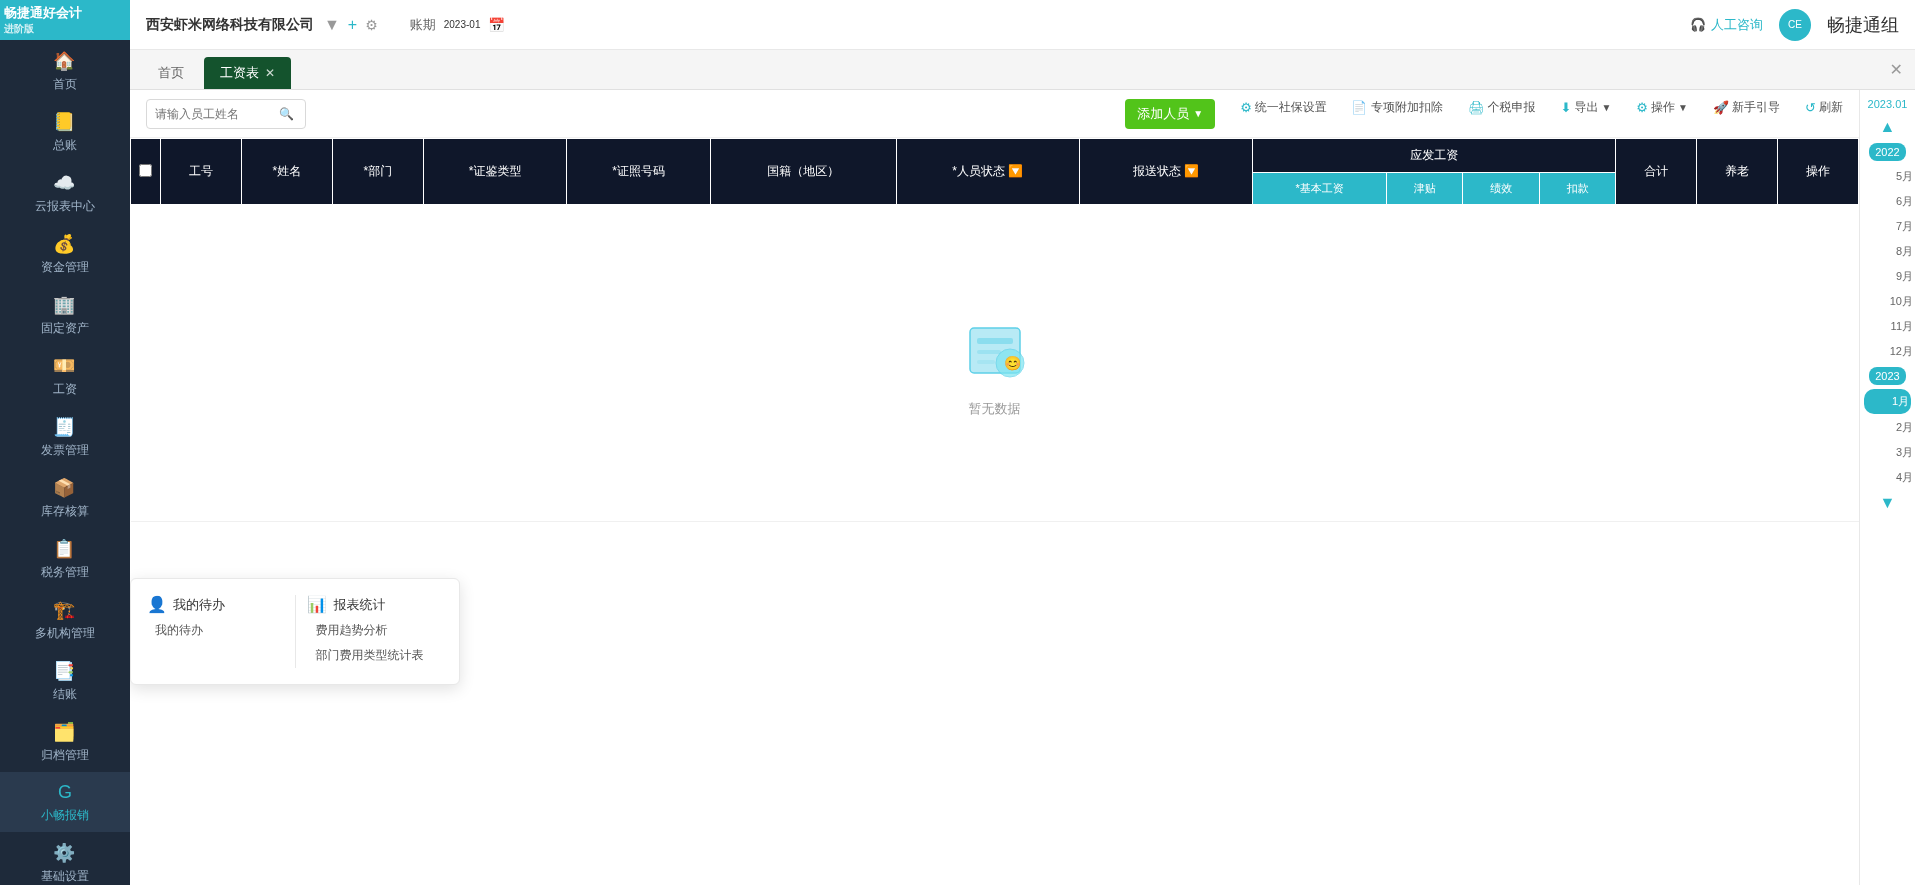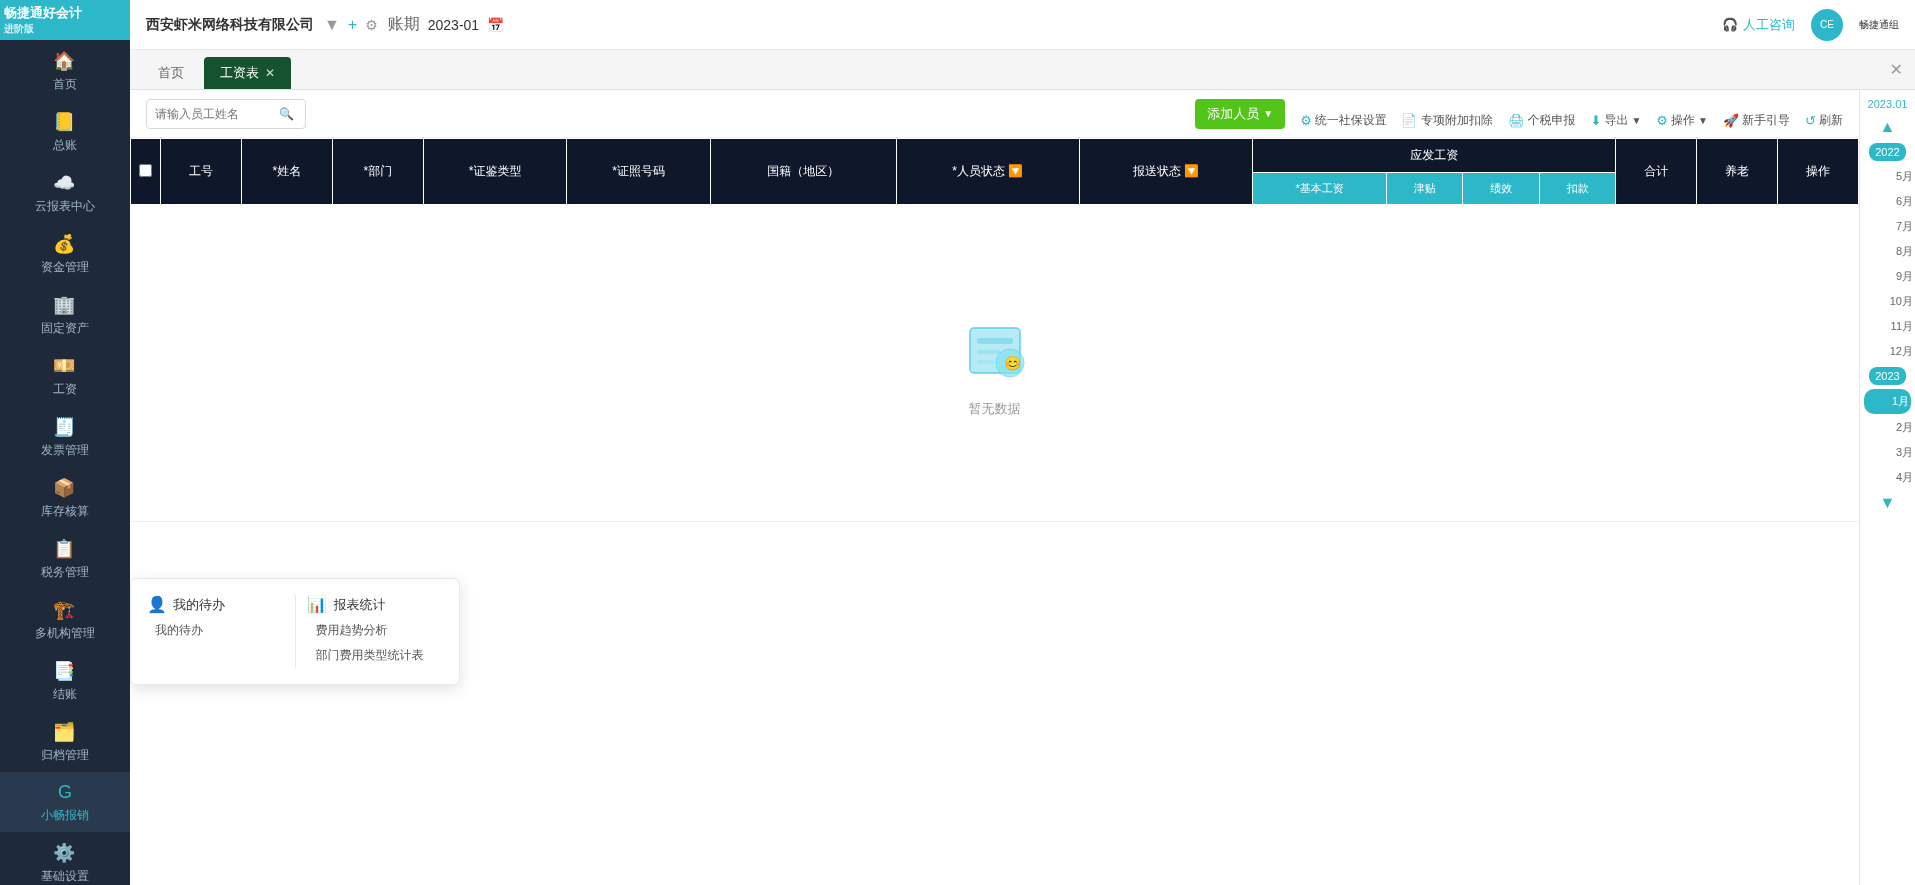--- a/index.html
+++ b/index.html
@@ -67,7 +67,7 @@
     }
     .company-dropdown { color: #999; cursor: pointer; margin-left: 2px; }
     .topbar-icon { color: #999; cursor: pointer; font-size: 14px; }
-    .period-label { color: #666; font-size: 16px; margin-left: 2px; }
+    .period-label { color: #666; font-size: 13px; margin-left: 24px; }
     .period-value { color: #333; font-size: 14px; font-weight: 500; }
     .topbar-right { margin-left: auto; display: flex; align-items: center; gap: 16px; }
     .service-btn { color: #2cb8c9; font-size: 13px; cursor: pointer; display: flex; align-items: center; gap: 4px; }

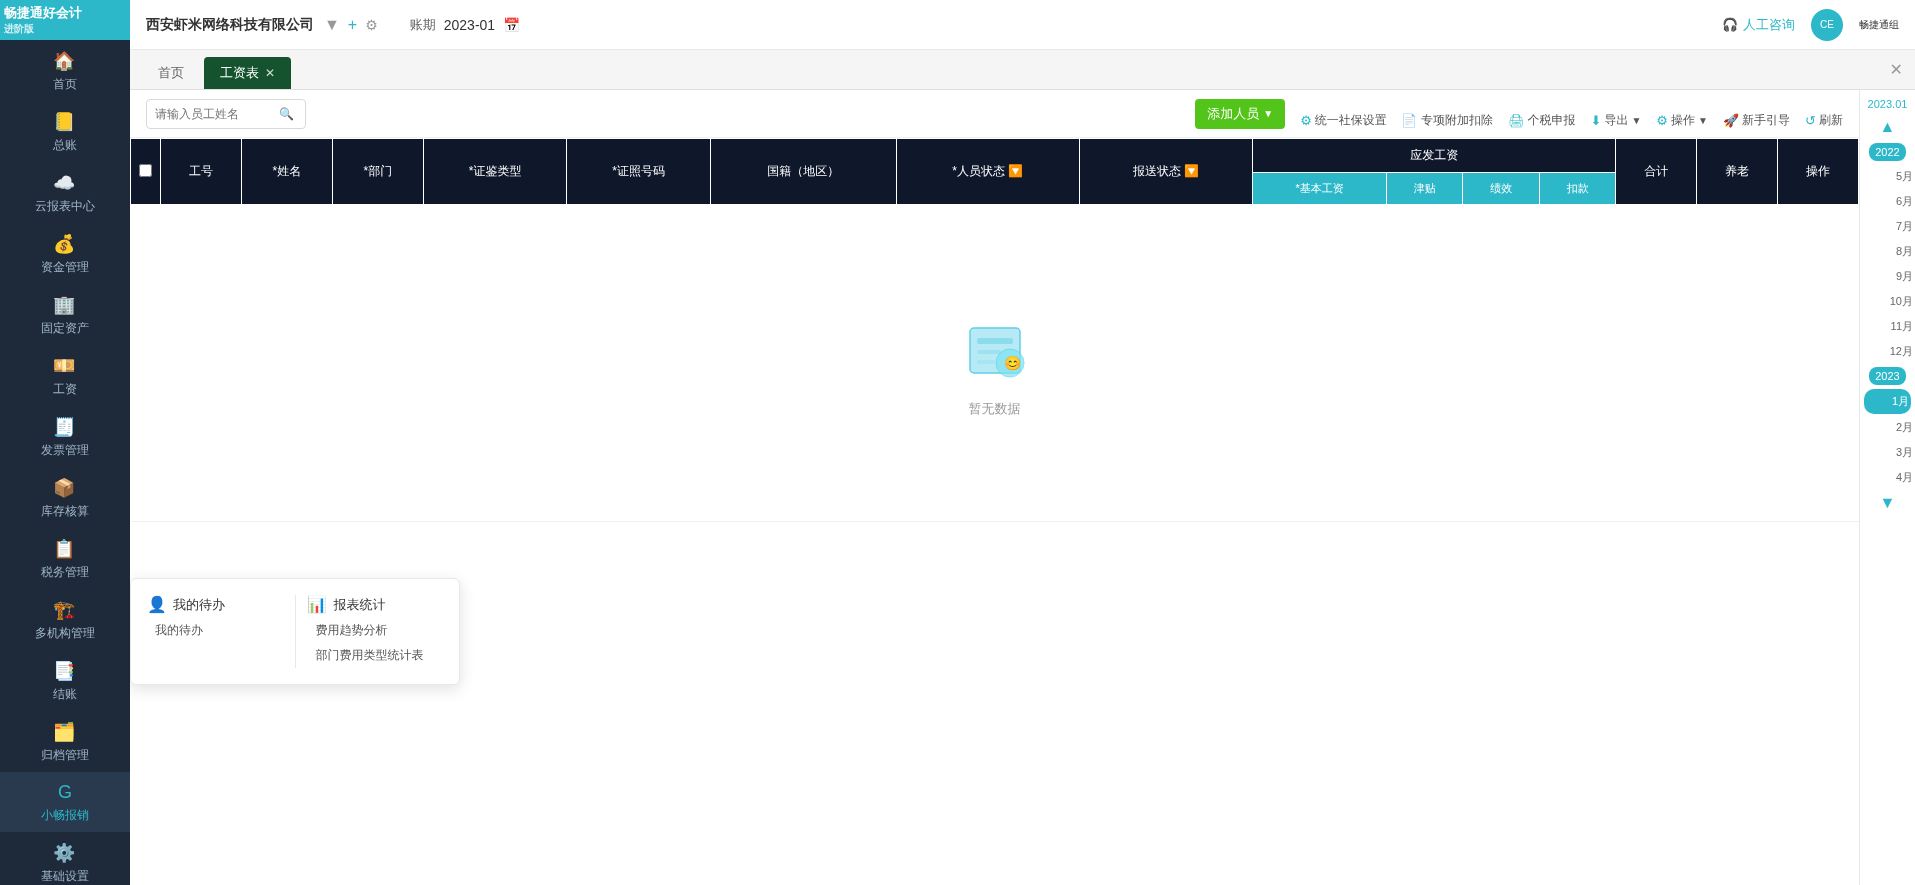--- a/index.html
+++ b/index.html
@@ -68,7 +68,7 @@
     .company-dropdown { color: #999; cursor: pointer; margin-left: 2px; }
     .topbar-icon { color: #999; cursor: pointer; font-size: 14px; }
     .period-label { color: #666; font-size: 13px; margin-left: 24px; }
-    .period-value { color: #333; font-size: 14px; font-weight: 500; }
+    .period-value { color: #333; font-size: 10px; font-weight: 500; }
     .topbar-right { margin-left: auto; display: flex; align-items: center; gap: 16px; }
     .service-btn { color: #2cb8c9; font-size: 13px; cursor: pointer; display: flex; align-items: center; gap: 4px; }
     .user-avatar { width: 32px; height: 32px; background: #2cb8c9; border-radius: 50%; display: flex; align-items: center; justify-content: center; color: white; font-size: 12px; }

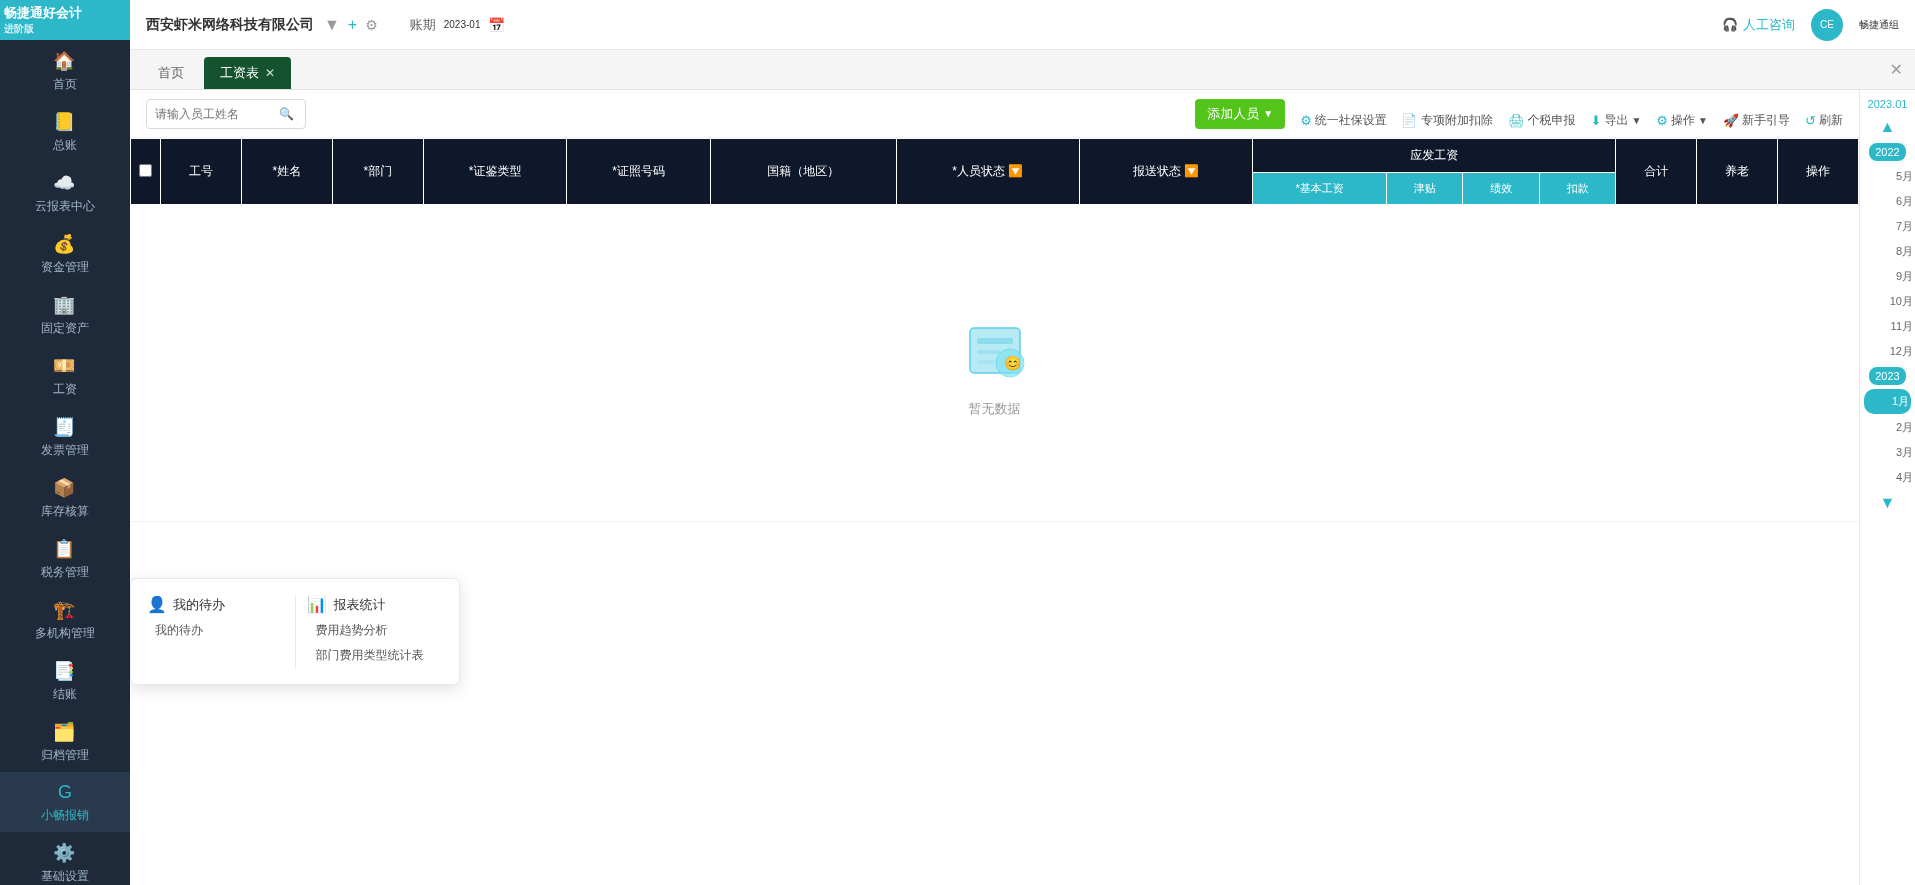--- a/index.html
+++ b/index.html
@@ -72,7 +72,7 @@
     .topbar-right { margin-left: auto; display: flex; align-items: center; gap: 16px; }
     .service-btn { color: #2cb8c9; font-size: 13px; cursor: pointer; display: flex; align-items: center; gap: 4px; }
     .user-avatar { width: 32px; height: 32px; background: #2cb8c9; border-radius: 50%; display: flex; align-items: center; justify-content: center; color: white; font-size: 12px; }
-    .user-name { color: #333; font-size: 10px; }
+    .user-name { color: #333; font-size: 18px; }
 
     
     .tabbar {

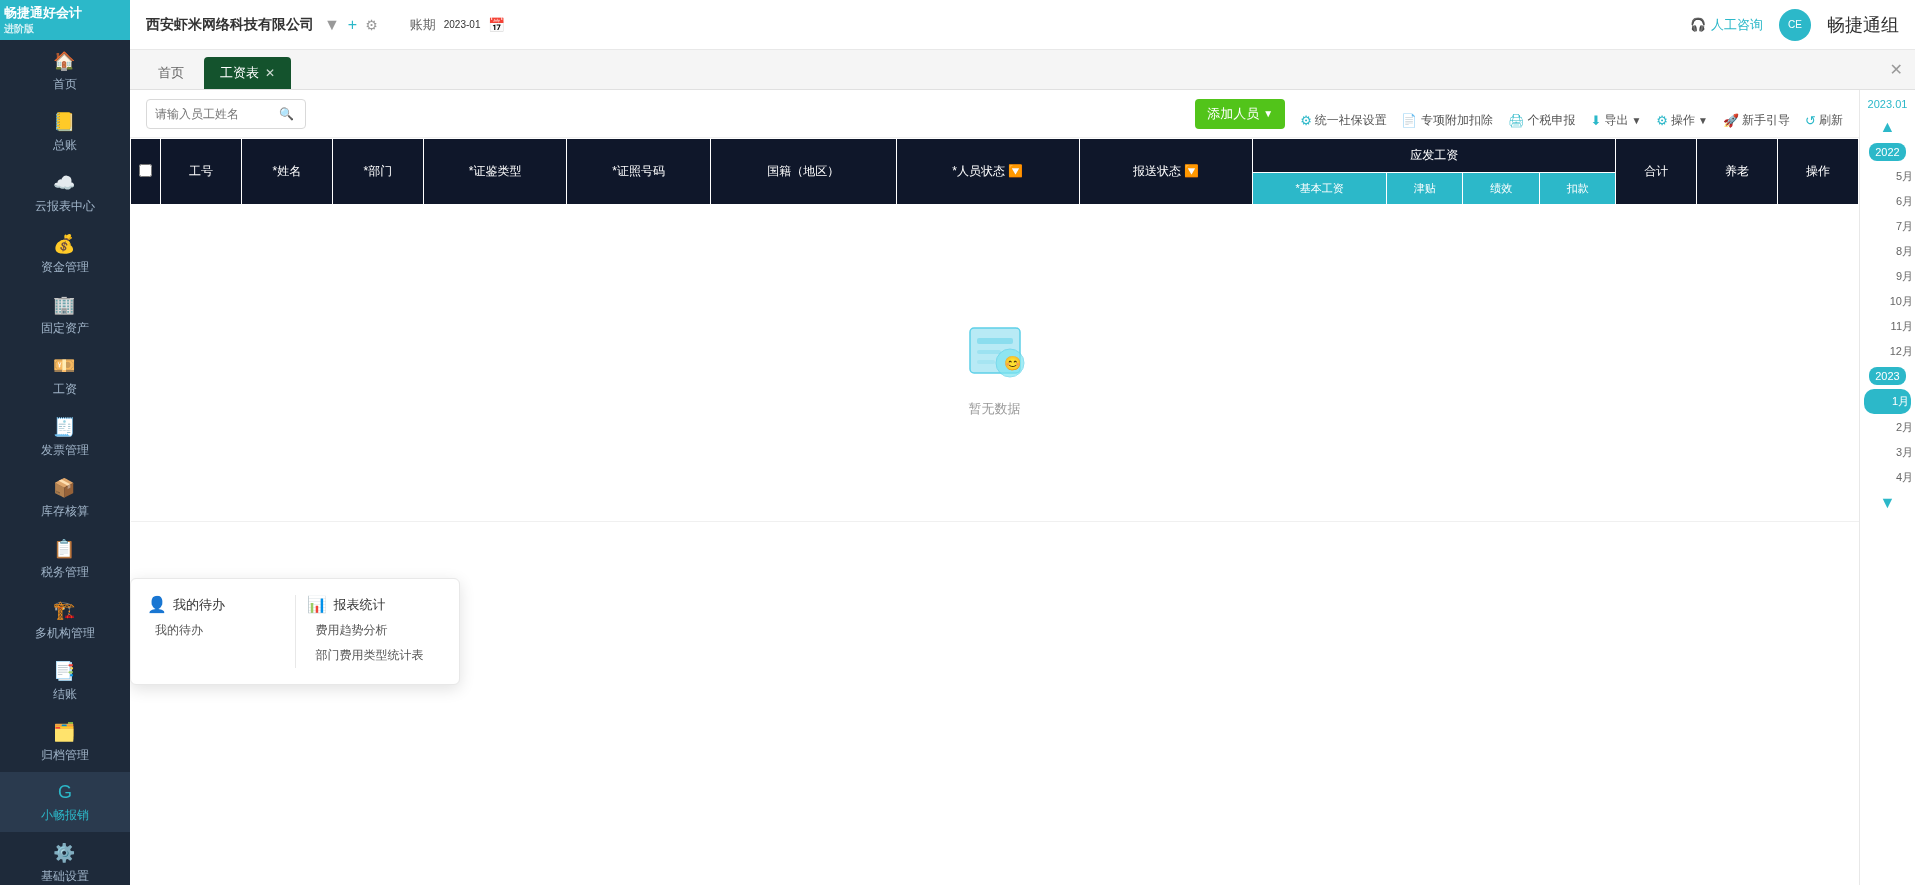--- a/index.html
+++ b/index.html
@@ -142,7 +142,7 @@
       background: transparent;
     }
     .search-icon { color: #bbb; font-size: 12px; }
-    .toolbar-right { margin-left: auto; display: flex; align-items: flex-end; gap: 15px; }
+    .toolbar-right { margin-left: auto; display: flex; align-items: flex-start; gap: 25px; }
     .btn-add-person {
       background: #52c41a;
       color: #fff;

